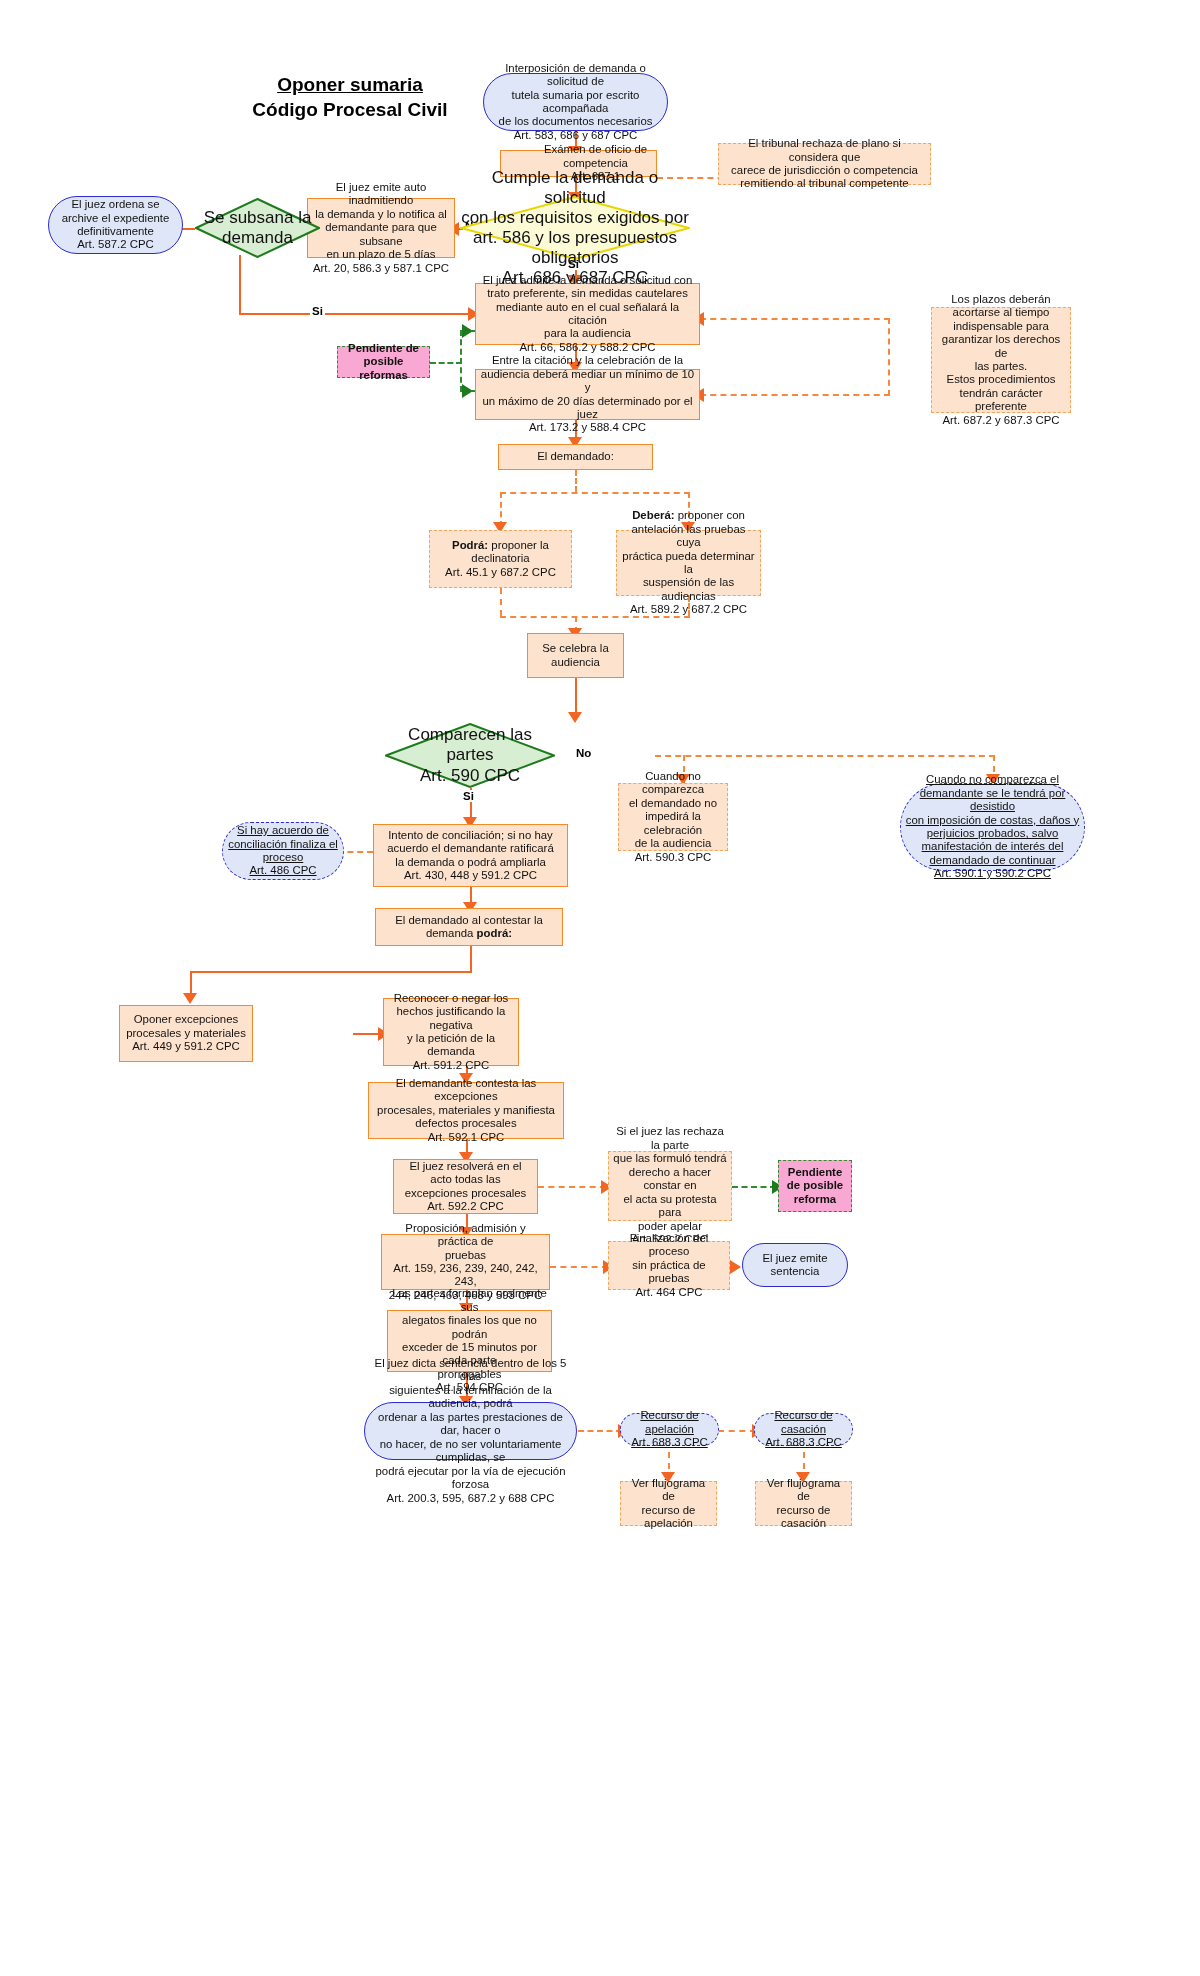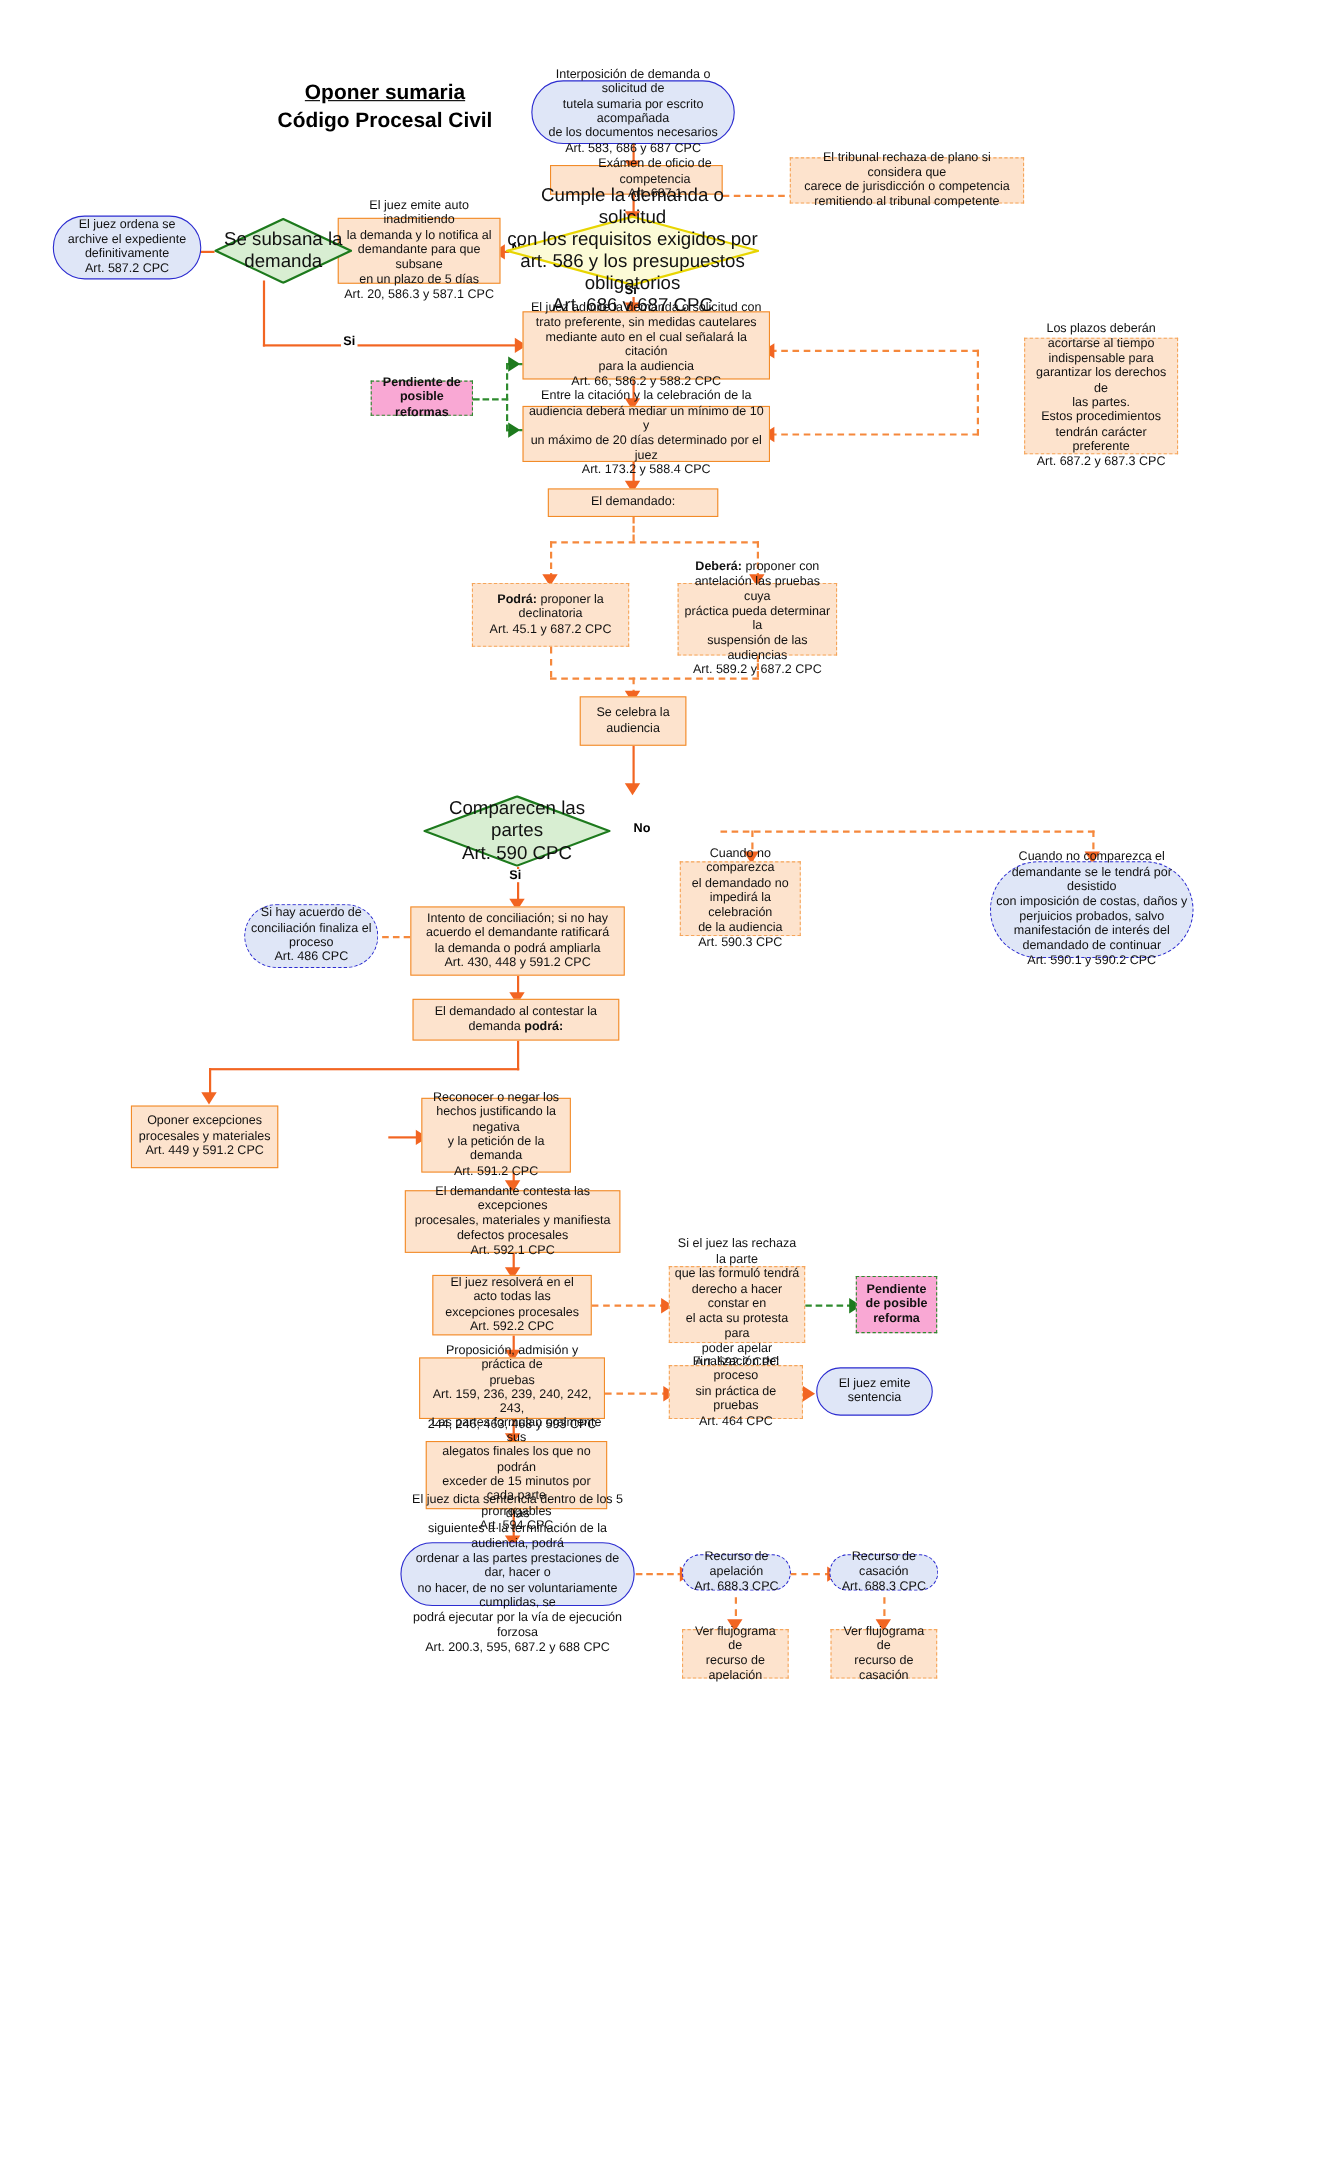--- a/index.html
+++ b/index.html
@@ -14,7 +14,7 @@
   .proc{background:#fde3cd;border:1.4px solid #f28b28;font-size:11.4px;}
   .proc-d{background:#fde3cd;border:1.4px dashed #f5a55a;font-size:11.4px;}
   .term{background:#dfe6f7;border:1.6px solid #2b2bd0;border-radius:999px;font-size:11.4px;}
-  .term-d{background:#dfe6f7;border:1.6px dashed #2b2bd0;border-radius:999px;font-size:11.4px;}
+  .term-d{background:#dfe6f7;border:1.6px dashed #2b2bd0;border-radius:999px;font-size:11.4px;text-decoration:underline;}
   .pend{background:#f9a8d4;border:1.5px dashed #2e8b2e;font-size:11.4px;font-weight:bold;}
 
   .diamond{position:absolute;}

